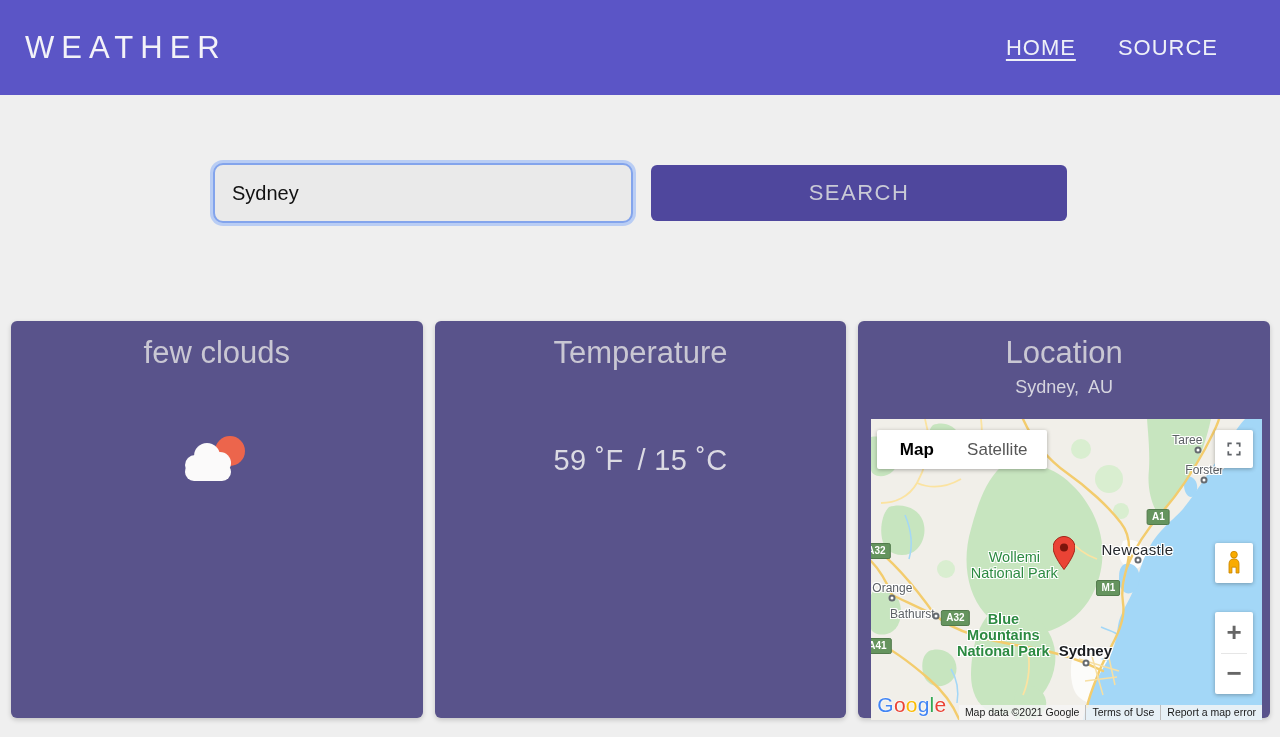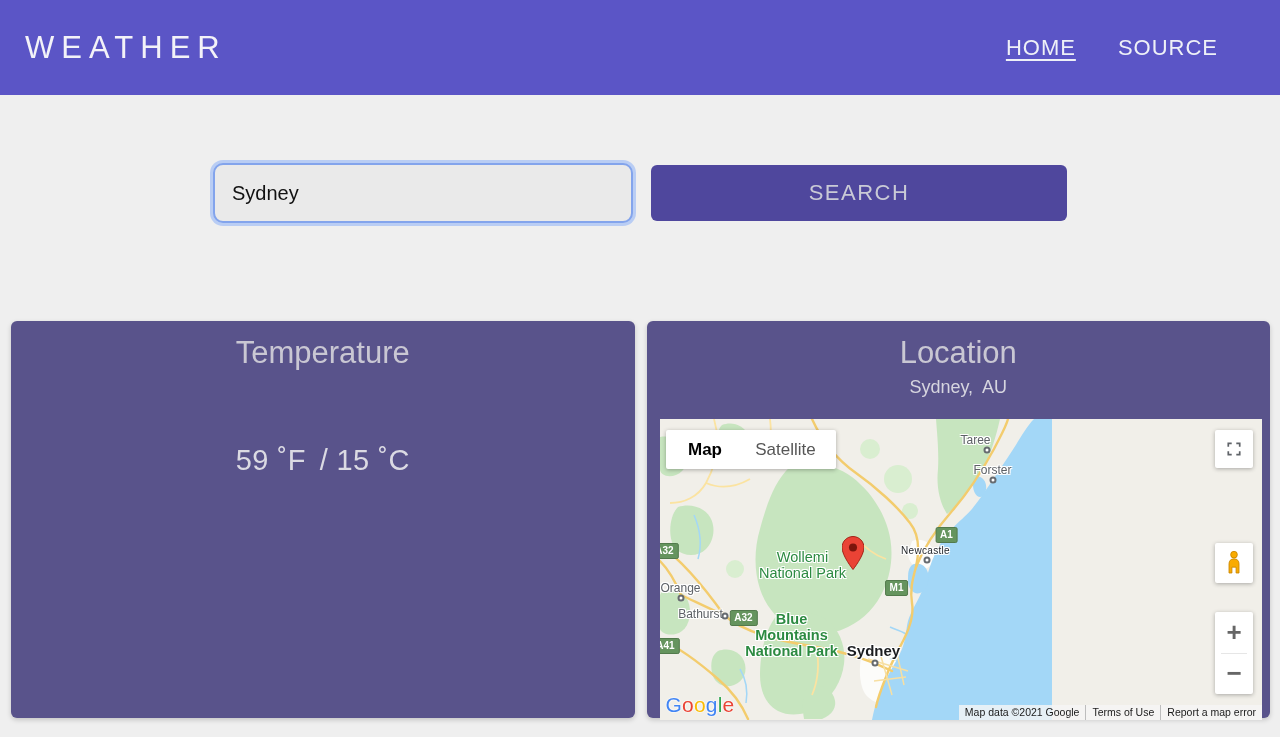--- a/index.html
+++ b/index.html
@@ -90,6 +90,20 @@
 
 <div class="cards">
 
+  <div class="card">
+    <div class="card-title">few clouds</div>
+    <div class="icon-wrap">
+      <svg width="70" height="52" viewBox="0 0 70 52" aria-hidden="true">
+        <circle cx="48" cy="16" r="15" fill="#ec654c"></circle>
+        <g fill="#fbfafa">
+          <circle cx="25" cy="21" r="13"></circle>
+          <circle cx="13" cy="30" r="10"></circle>
+          <circle cx="38" cy="28" r="11"></circle>
+          <rect x="3" y="28" width="46" height="18" rx="9"></rect>
+        </g>
+      </svg>
+    </div>
+  </div>
 
   <div class="card">
     <div class="card-title">Temperature</div>

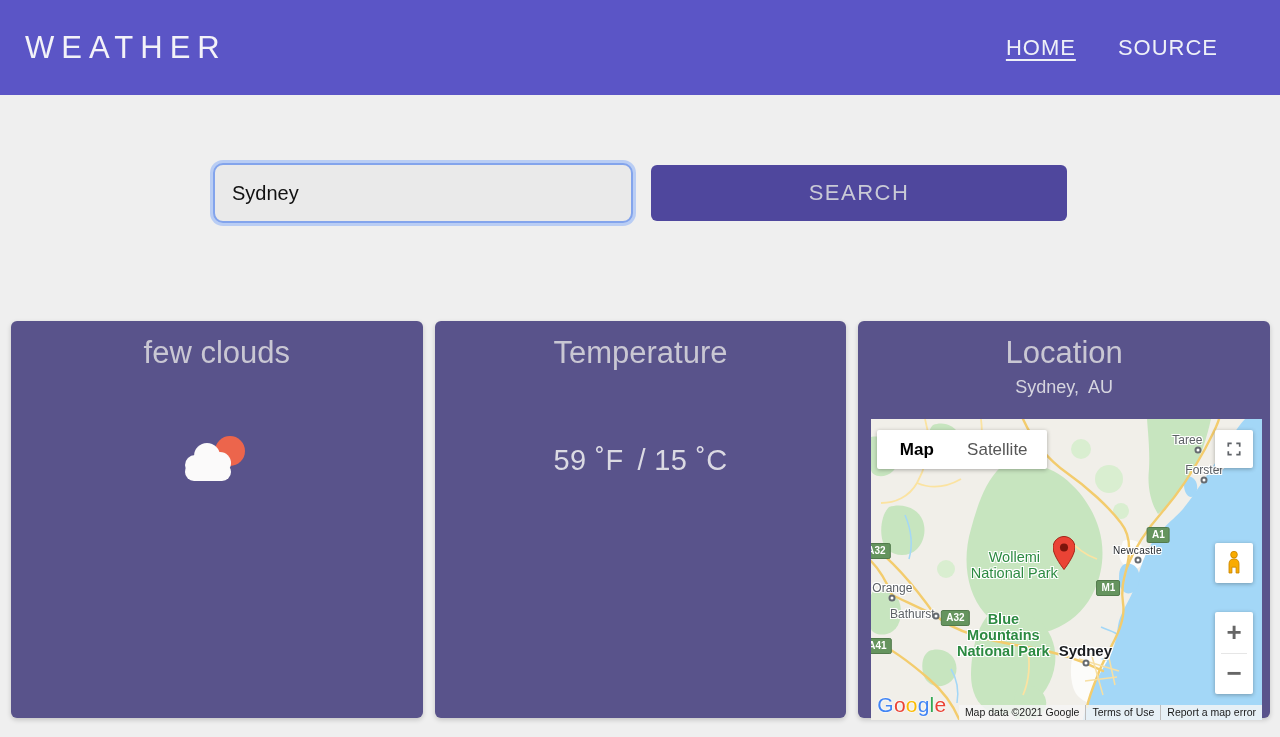--- a/index.html
+++ b/index.html
@@ -200,7 +200,7 @@
 Mountains
 National Park</div>
           <div class="road-badge" style="left: 5px; top: 132px;">A32</div>
-          <div class="road-badge" style="left: 287px; top: 116px;">A1</div>
+          <div class="road-badge" style="left: 287px; top: 98px;">A1</div>
           <div class="road-badge" style="left: 237px; top: 169px;">M1</div>
           <div class="road-badge" style="left: 84px; top: 199px;">A32</div>
           <div class="road-badge" style="left: 6px; top: 227px;">A41</div>

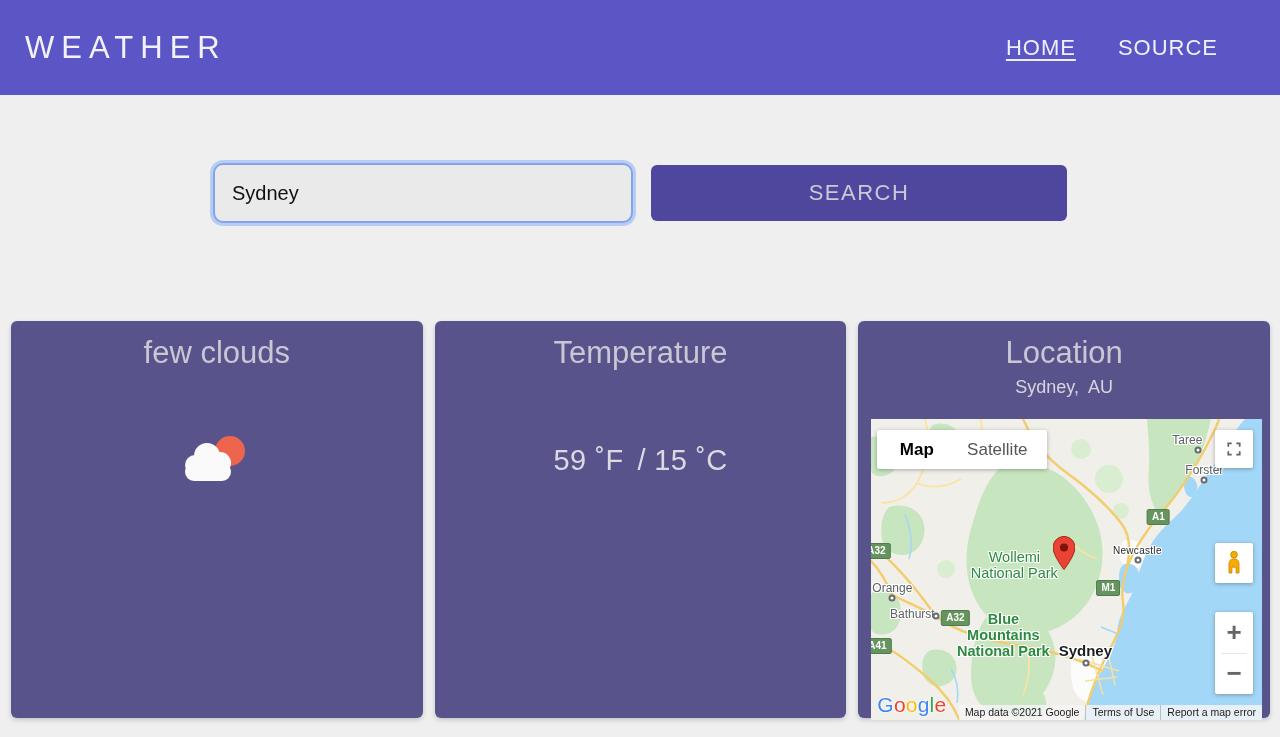--- a/index.html
+++ b/index.html
@@ -39,7 +39,7 @@
            pointer-events:none; line-height:1.1;
            text-shadow:-1px -1px 0 #fff,1px -1px 0 #fff,-1px 1px 0 #fff,1px 1px 0 #fff,0 1px 0 #fff,0 -1px 0 #fff; }
   .place.town    { font-size:12px; color:#5d6166; }
-  .place.city    { font-size:10px; color:#25282c; letter-spacing:.3px; }
+  .place.city    { font-size:15px; color:#25282c; letter-spacing:.3px; }
   .place.capital { font-size:15px; font-weight:700; color:#1b1d20; }
   .place.park    { font-size:14.5px; color:#2c8a41; }
   .map-dot { position:absolute; width:7px; height:7px; background:#fff; border:2px solid #666b70;

